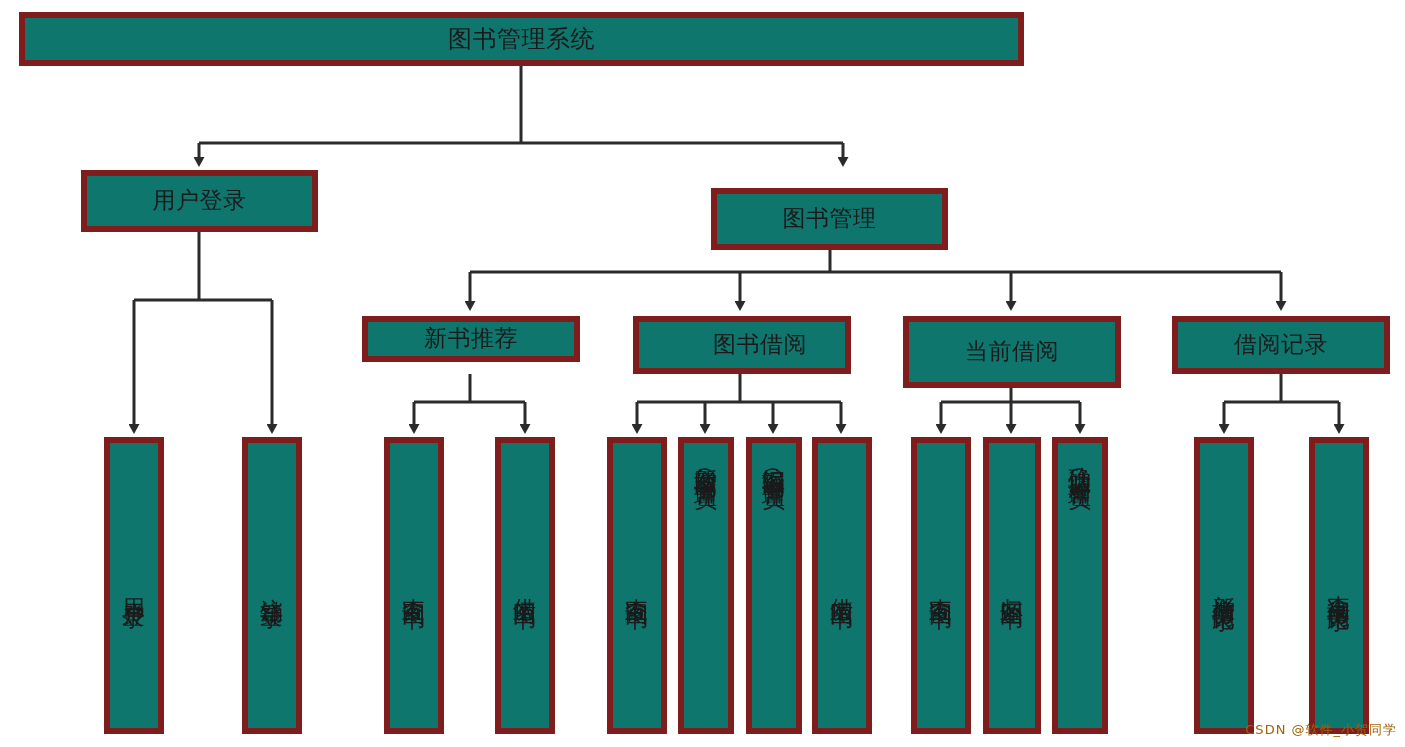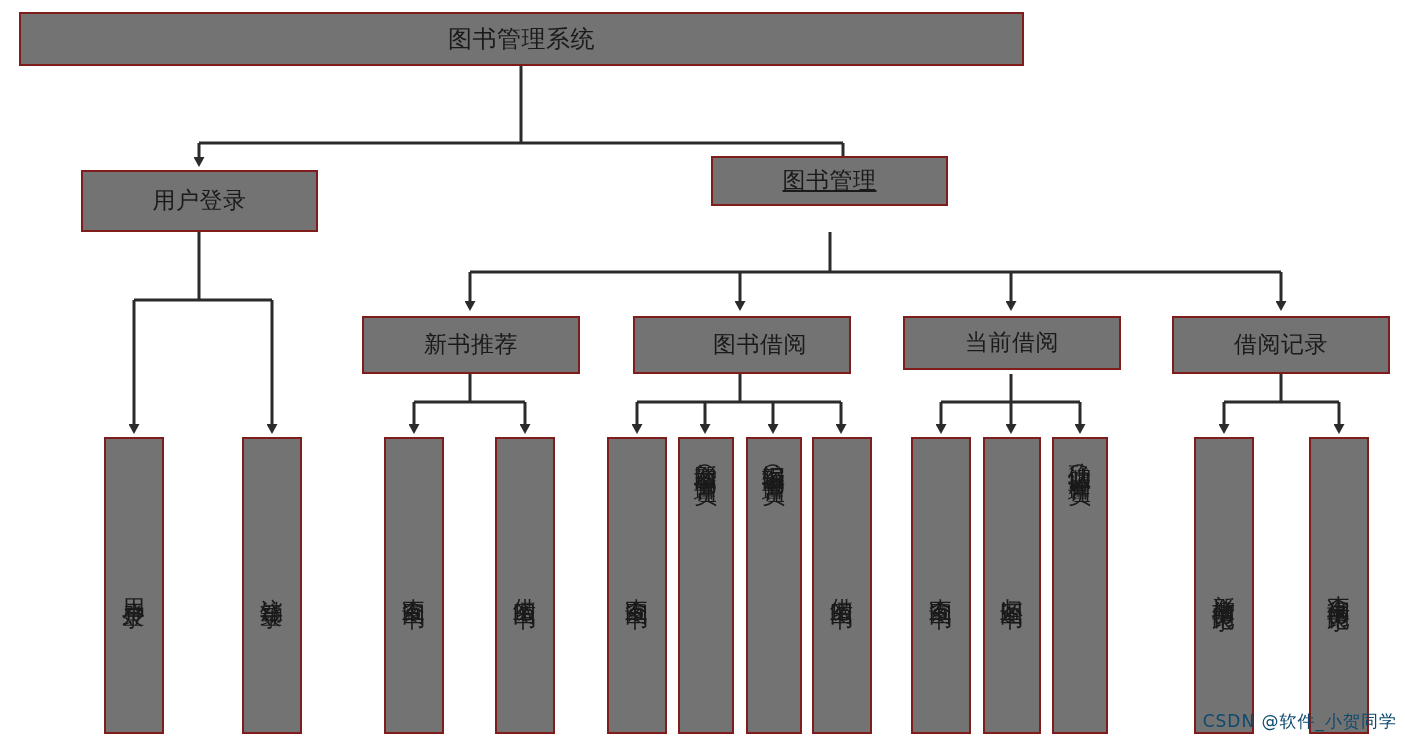--- a/index.html
+++ b/index.html
@@ -27,8 +27,8 @@
   .node {
     position: absolute;
     box-sizing: border-box;
-    border: 2px solid #7f1d1d;
-    background: #737373;
+    border: 6px solid #7f1d1d;
+    background: #0f766e;
     display: flex;
     align-items: center;
     justify-content: center;

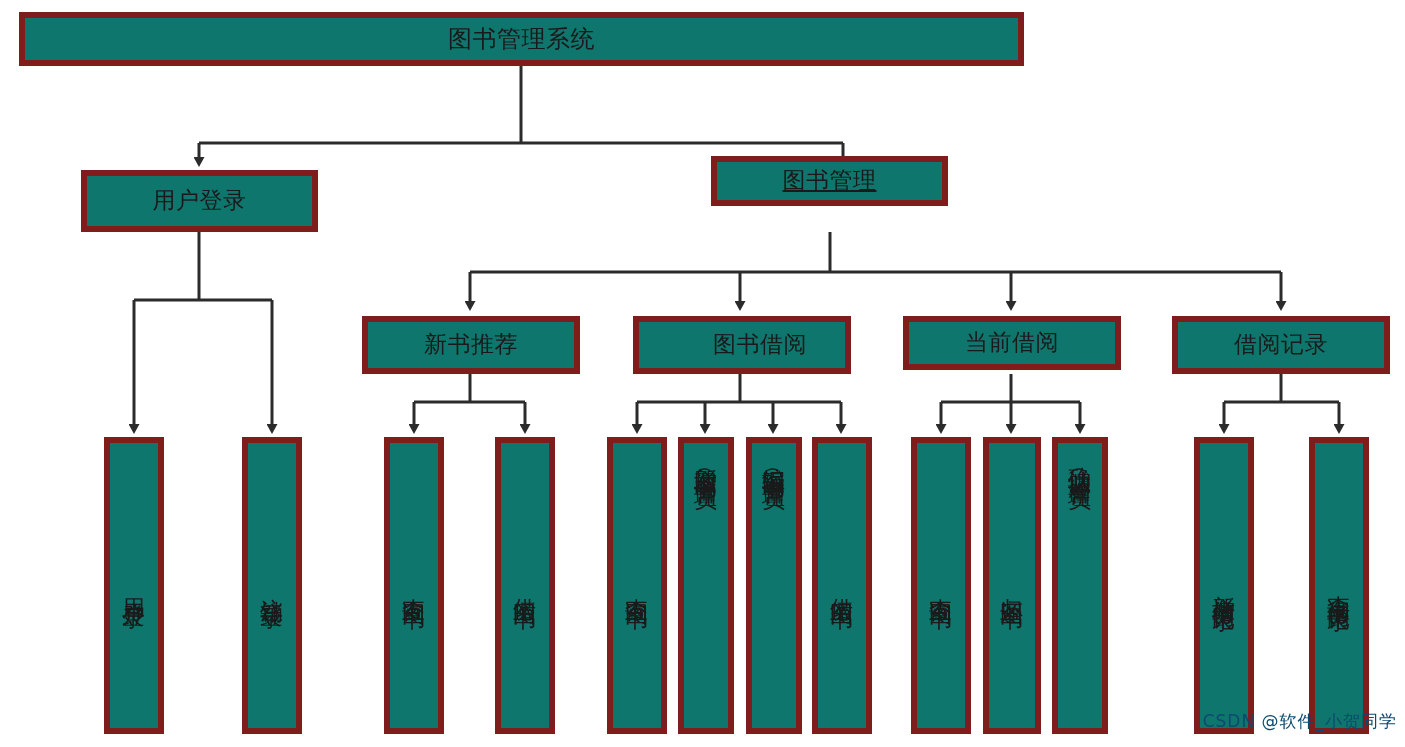--- a/index.html
+++ b/index.html
@@ -138,7 +138,7 @@
   <div class="node horiz" style="left:81px; top:170px; width:237px; height:62px;">
     <span class="label">用户登录</span>
   </div>
-  <div class="node horiz" style="left:711px; top:156px; width:237px; height:50px;text-decoration:underline;">
+  <div class="node horiz" style="left:711px; top:188px; width:237px; height:62px;">
     <span class="label">图书管理</span>
   </div>
 

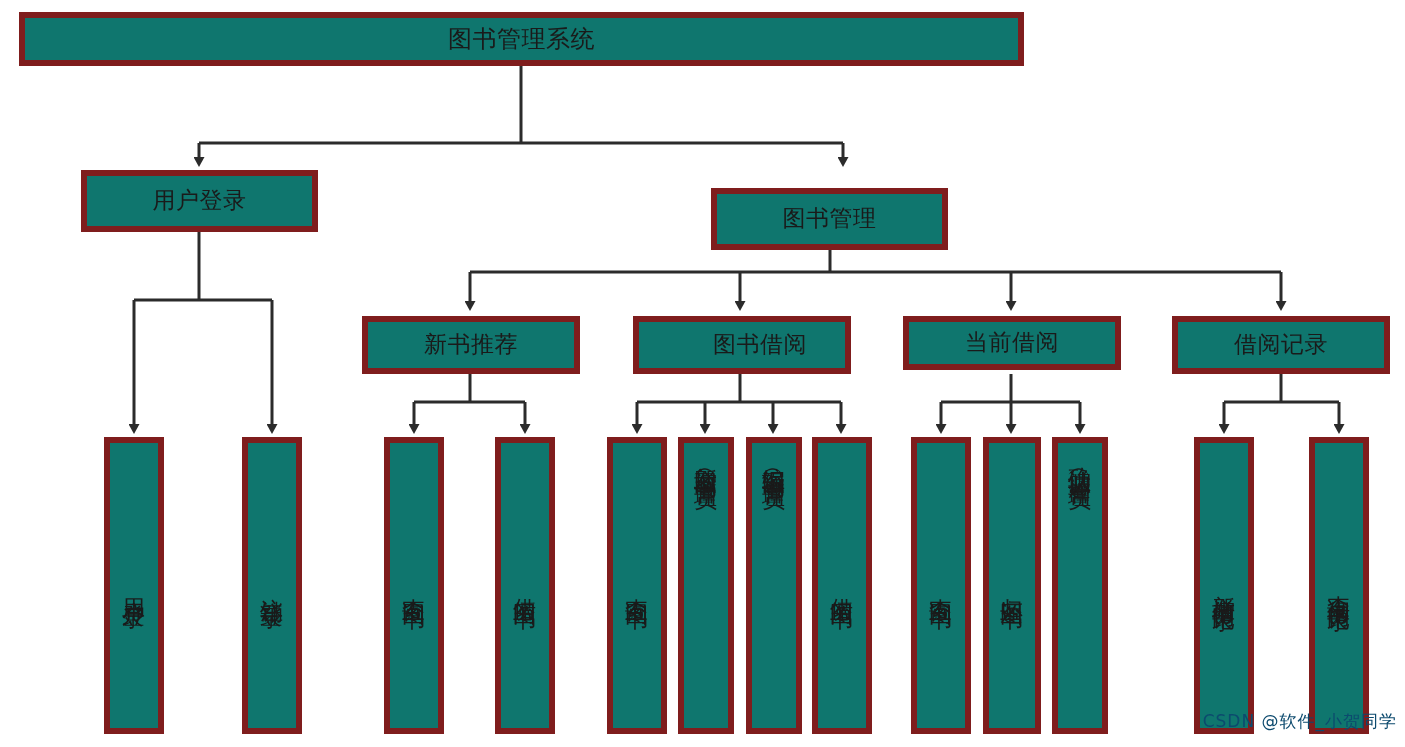--- a/index.html
+++ b/index.html
@@ -142,7 +142,7 @@
     <span class="label">图书管理</span>
   </div>
 
-  <div class="node horiz" style="left:362px; top:316px; width:218px; height:58px;">
+  <div class="node horiz" style="left:362px; top:316px; width:218px; height:46px;">
     <span class="label">新书推荐</span>
   </div>
   <div class="node horiz" style="left:633px; top:316px; width:218px; height:58px;padding-left:36px;">

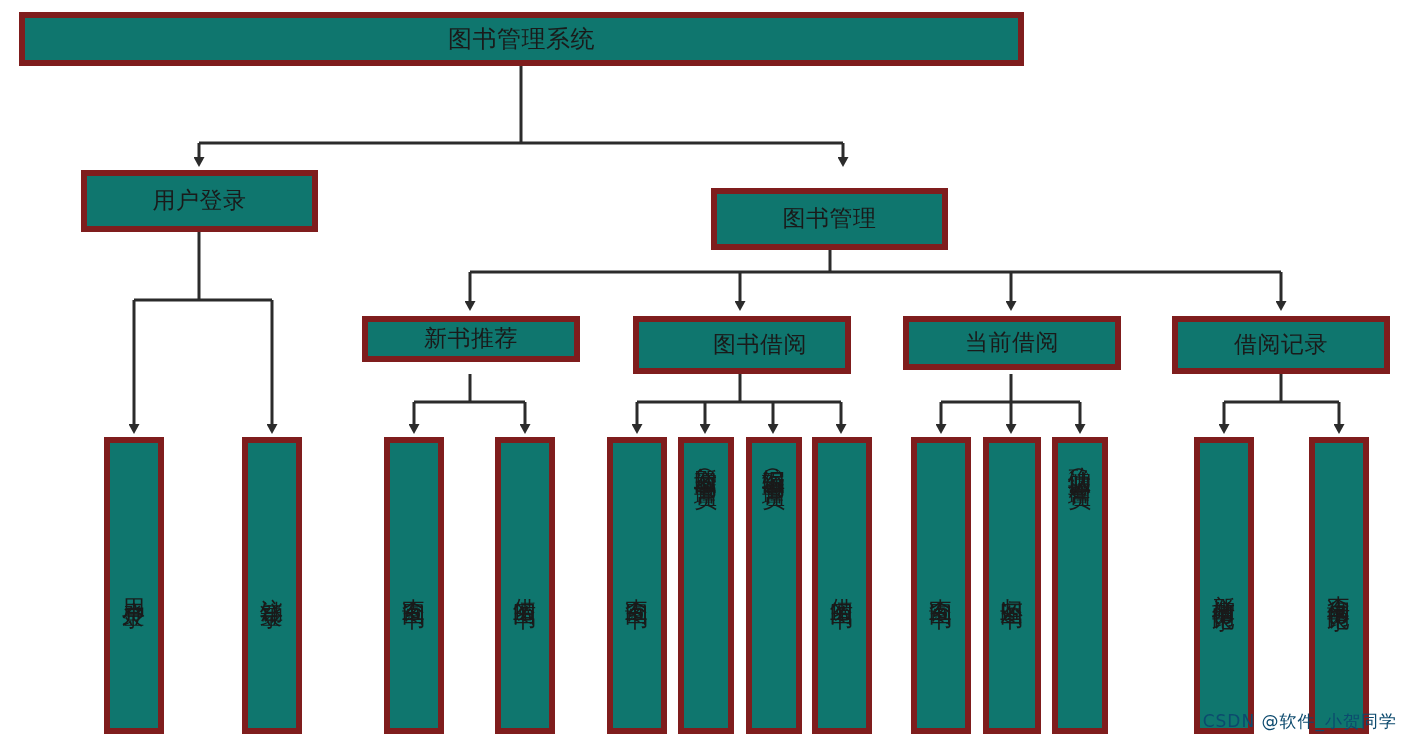--- a/index.html
+++ b/index.html
@@ -148,7 +148,7 @@
   <div class="node horiz" style="left:633px; top:316px; width:218px; height:58px;padding-left:36px;">
     <span class="label">图书借阅</span>
   </div>
-  <div class="node horiz" style="left:903px; top:316px; width:218px; height:54px;">
+  <div class="node horiz" style="left:903px; top:316px; width:218px; height:72px;">
     <span class="label">当前借阅</span>
   </div>
   <div class="node horiz" style="left:1172px; top:316px; width:218px; height:58px;justify-content:center;">

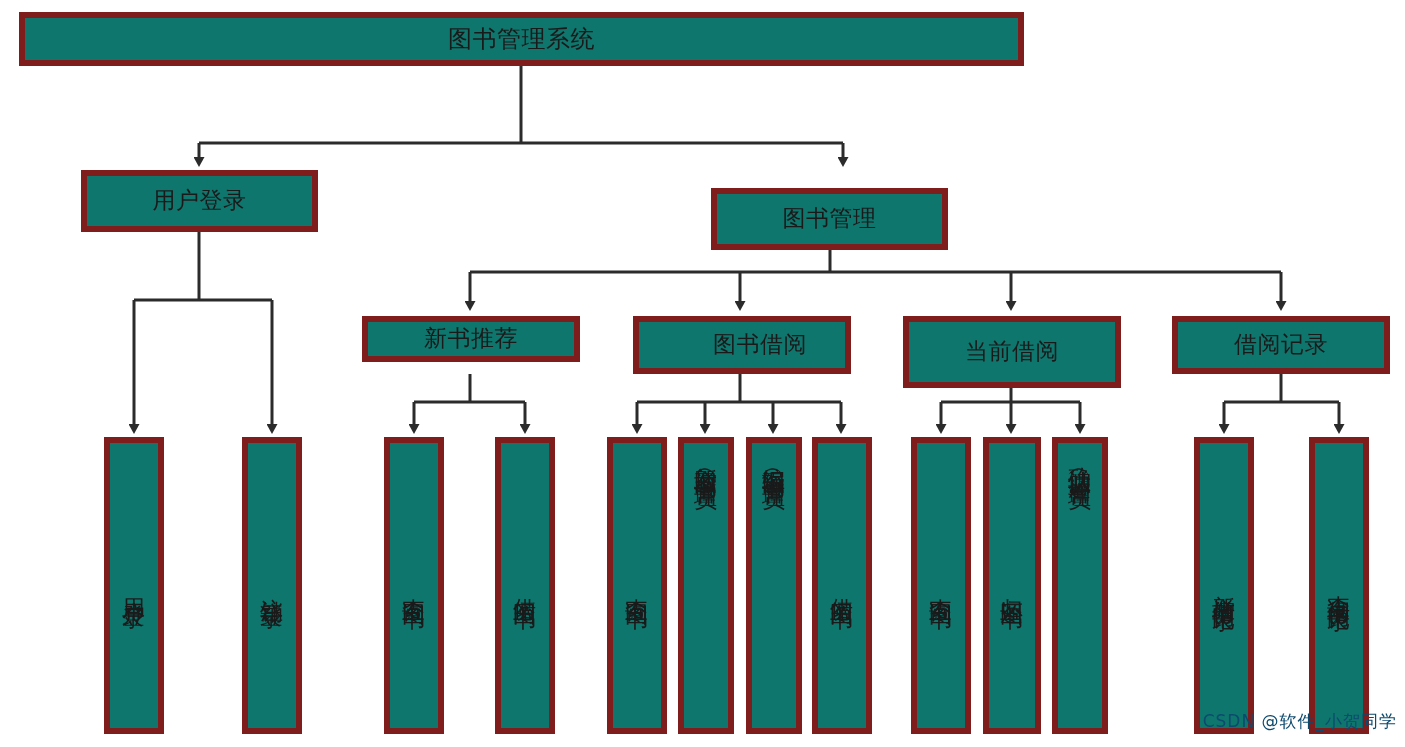--- a/index.html
+++ b/index.html
@@ -68,9 +68,9 @@
   .watermark {
     position: absolute;
     right: 8px;
-    bottom: 14px;
-    font-size: 17px;
-    color: #0c4a6e;
+    bottom: 8px;
+    font-size: 13px;
+    color: #a16207;
     letter-spacing: 1px;
     white-space: nowrap;
     user-select: none;

